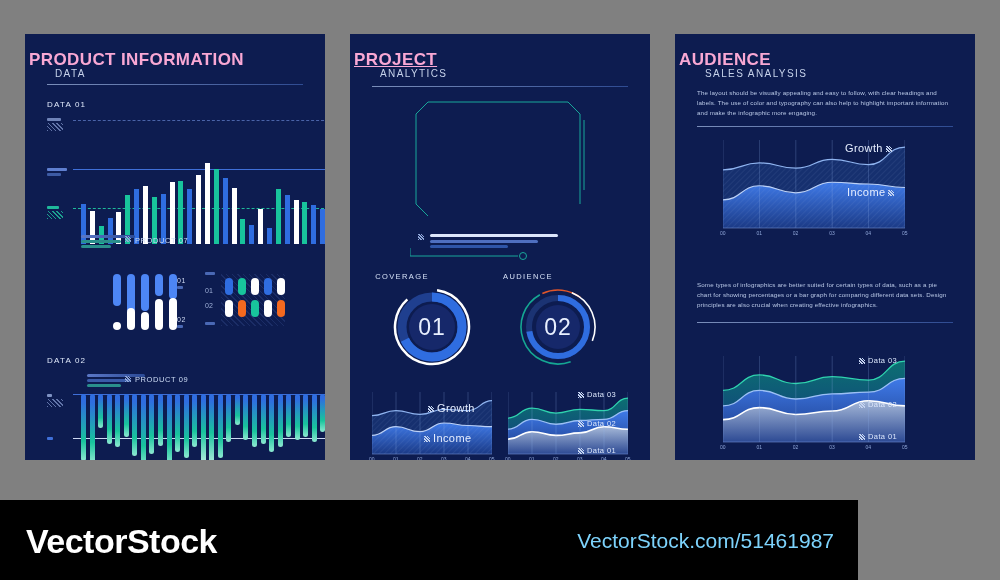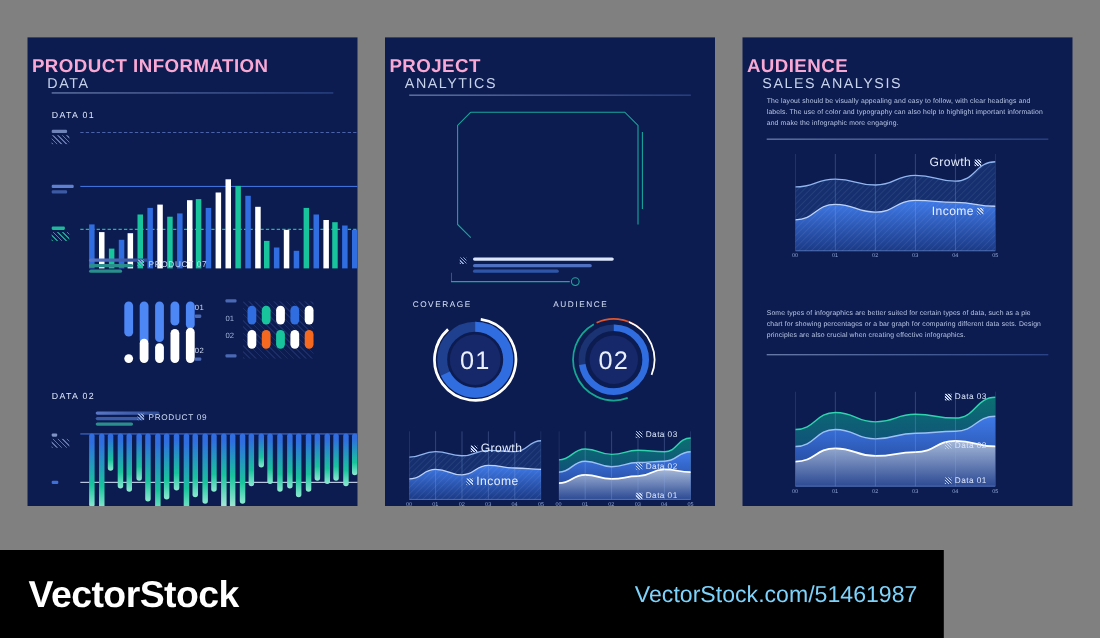--- a/index.html
+++ b/index.html
@@ -260,7 +260,7 @@
   </div>
 
   <div class="panel" id="panel-mid">
-    <div class="p-title" style="top:16px;">PROJECT</div>
+    <div class="p-title" style="top:16px;text-decoration:underline;">PROJECT</div>
     <div class="p-sub" style="top:34px;">ANALYTICS</div>
     <div class="hr" style="top:52px; width:256px;"></div>
 

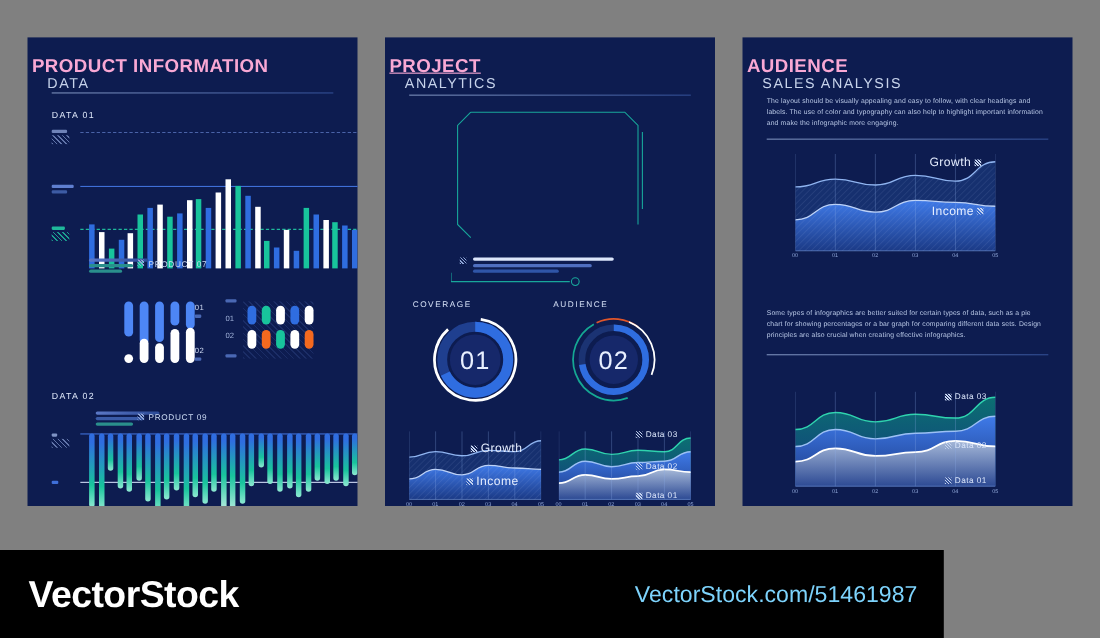--- a/index.html
+++ b/index.html
@@ -41,8 +41,8 @@
     font-size:17px; font-weight:bold; letter-spacing:0.4px;
   }
   .p-sub {
-    position:absolute; left:18px; color:#c6d2ea;
-    font-size:13px; letter-spacing:1.4px;
+    position:absolute; left:30px; color:#c6d2ea;
+    font-size:10px; letter-spacing:1.4px;
   }
   .hr {
     position:absolute; left:22px; height:1px;

